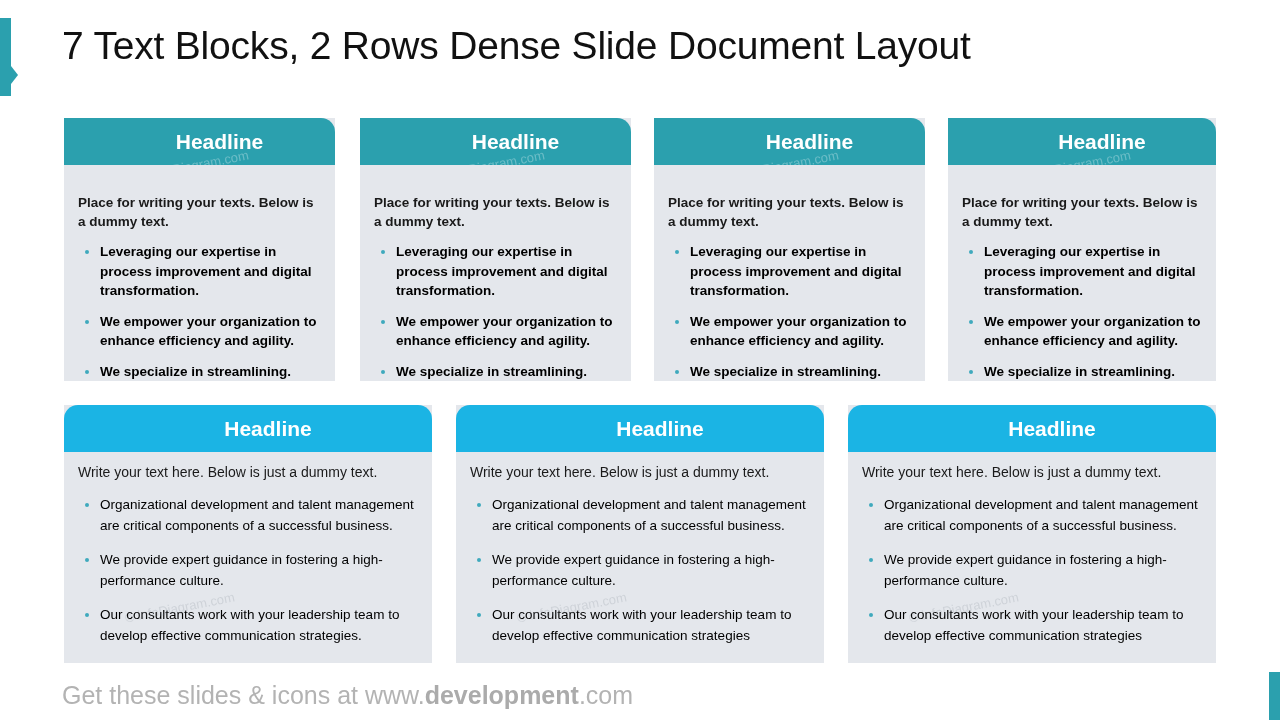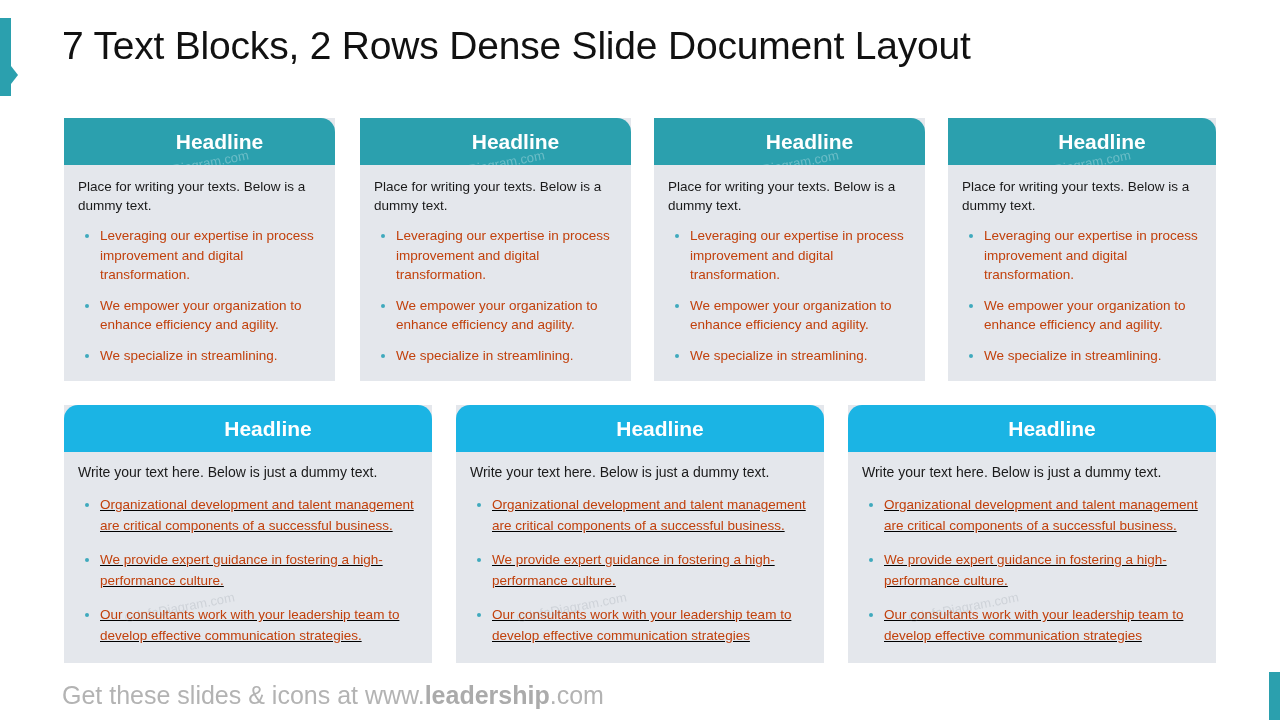--- a/index.html
+++ b/index.html
@@ -79,7 +79,7 @@
     border-top-right-radius:14px;
   }
   .row1 { height:263px; }
-  .row1 .card-body { padding:12px 14px 8px 14px; }
+  .row1 .card-body { padding:28px 14px 8px 14px;font-weight:bold; }
   .row1 .card-intro { font-size:13.5px; line-height:19px; }
   .row1 .bullets { margin-top:11px; }
   .row1 .bullets li {

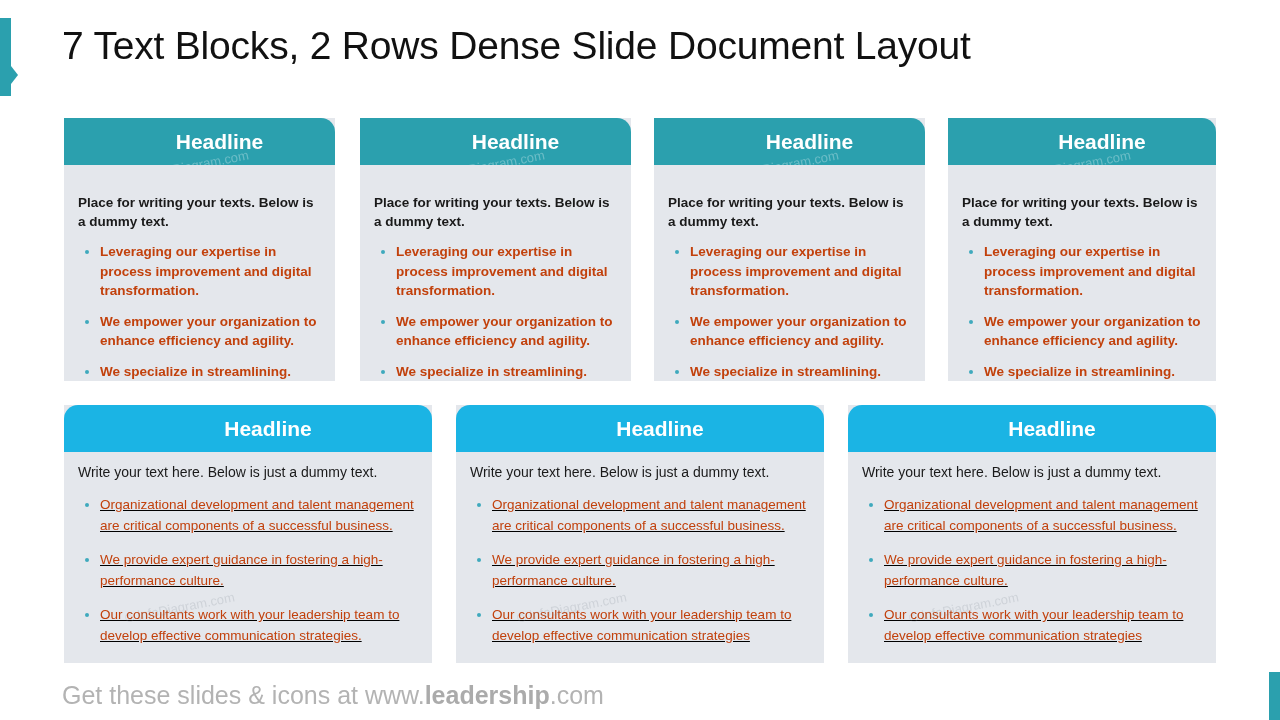--- a/index.html
+++ b/index.html
@@ -63,7 +63,7 @@
   .card-body { position:relative; }
   .card-intro { color:#1a1a1a; }
   .bullets { list-style:none; }
-  .bullets li { position:relative; color:#c2410c; }
+  .bullets li { position:relative; color:#000000; }
   .bullets li::before {
     content:"";
     position:absolute;

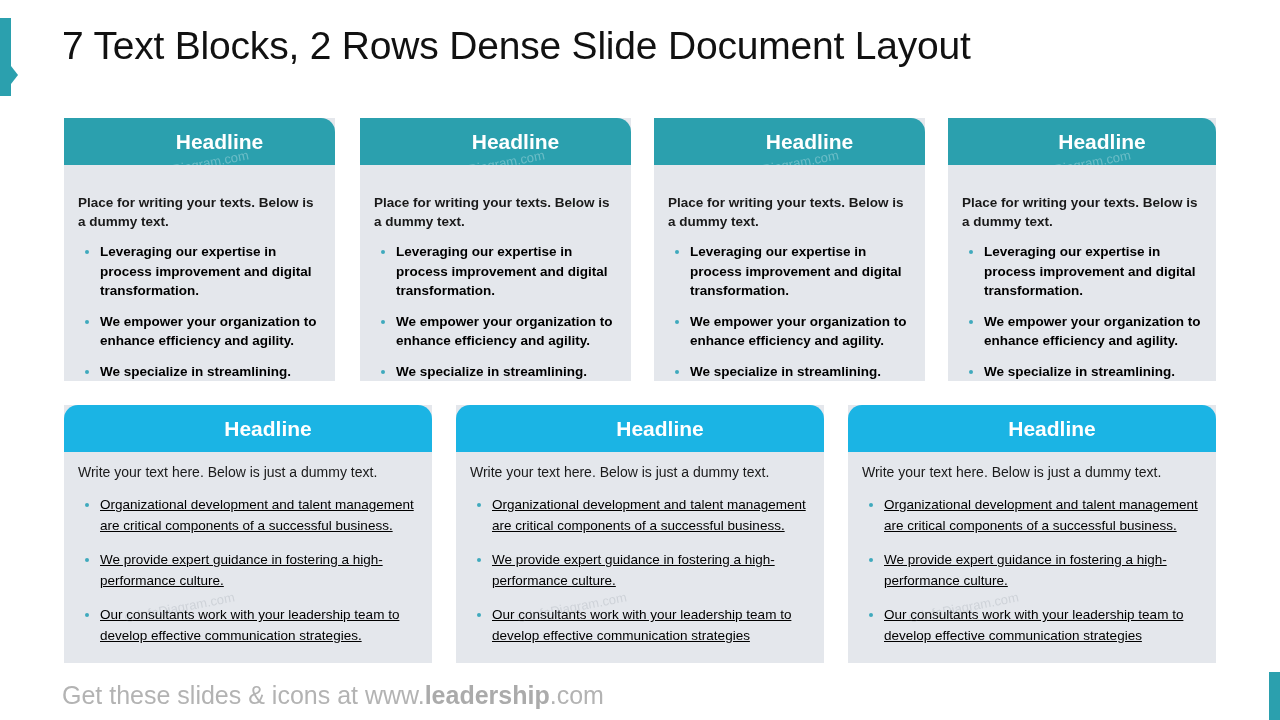--- a/index.html
+++ b/index.html
@@ -102,7 +102,7 @@
   .row2 { height:258px; }
   .row2 .card-body { padding:11px 14px 8px 14px; }
   .row2 .card-intro { font-size:14px; line-height:19px; }
-  .row2 .bullets { margin-top:12px;text-decoration:underline; }
+  .row2 .bullets { margin-top:12px; }
   .row2 .bullets li {
     font-size:13.5px; line-height:21px;
     padding-left:22px; margin-bottom:13px;

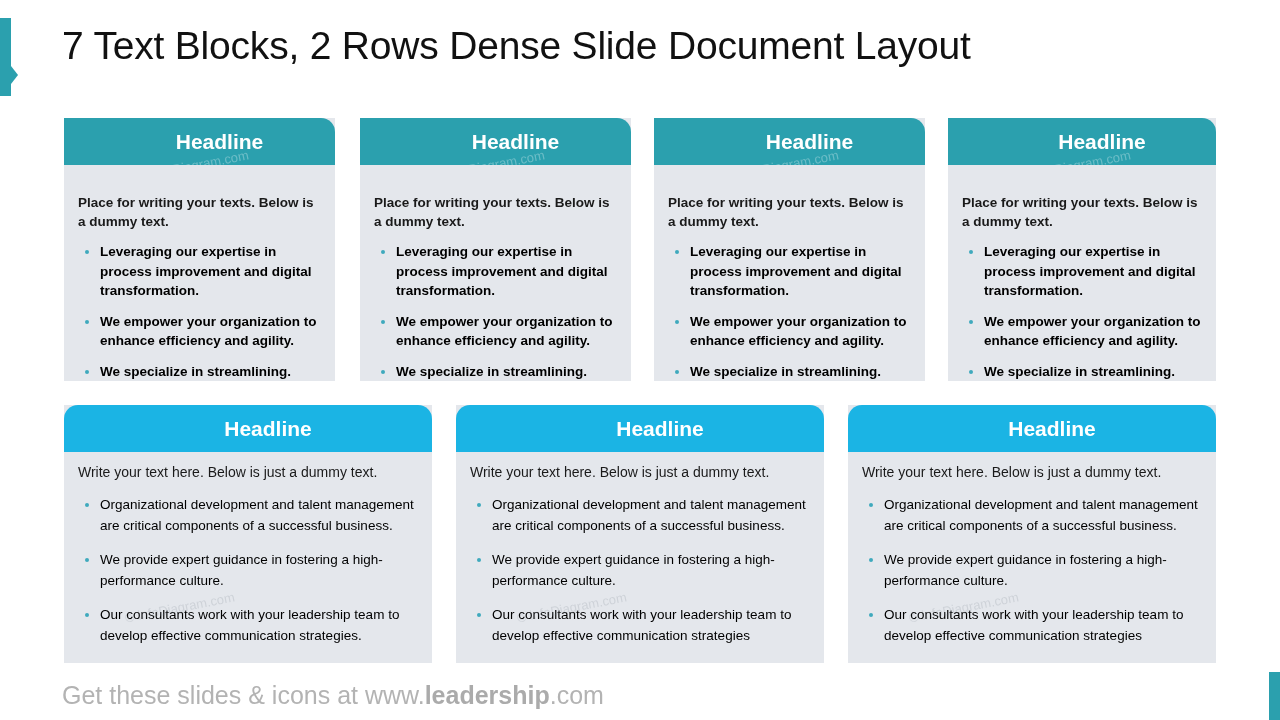--- a/index.html
+++ b/index.html
@@ -245,7 +245,7 @@
     </div>
   </div>
 
-  <div class="footer"><span>Get these slides &amp; icons at www.</span><b>leadership</b><span>.com</span></div>
+  <div class="footer"><span>Get these slides &amp; icons at www.</span><b>development</b><span>.com</span></div>
 
   <div class="footer-marker"></div>
 

